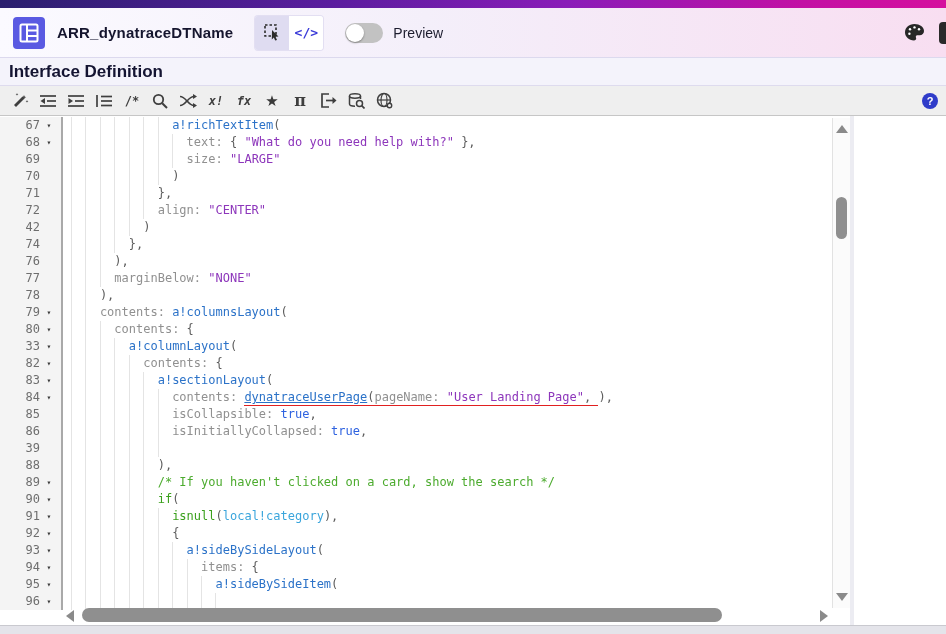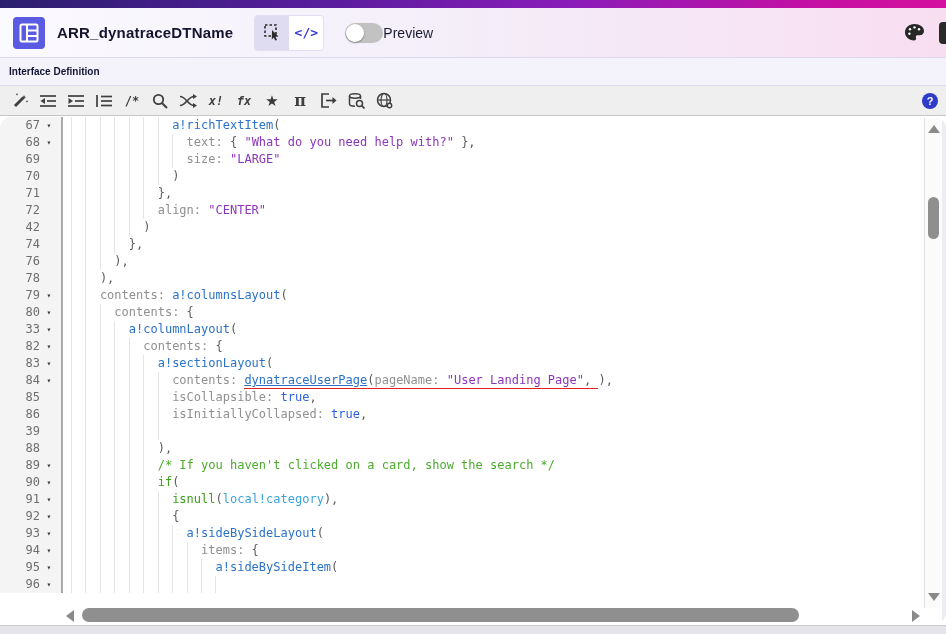--- a/index.html
+++ b/index.html
@@ -27,7 +27,7 @@
   #preview-toggle { width:38px; height:20px; border-radius:10px; background:#c2c2c2; position:relative; cursor:pointer; }
   #preview-knob { position:absolute; left:1px; top:1px; width:18px; height:18px; border-radius:50%; background:#fff;
     box-shadow:0 1px 2px rgba(0,0,0,.35); }
-  #preview-label { font-size:14px; color:#1c1c2e; }
+  #preview-label { margin-left:10px; font-size:14px; color:#1c1c2e; }
   #header-right { margin-left:auto; display:flex; align-items:center; }
   #palette-icon { margin-right:14px; }
   #clipped-icon { width:20px; height:22px; background:#2a2a2a; border-radius:4px; margin-right:-13px; }

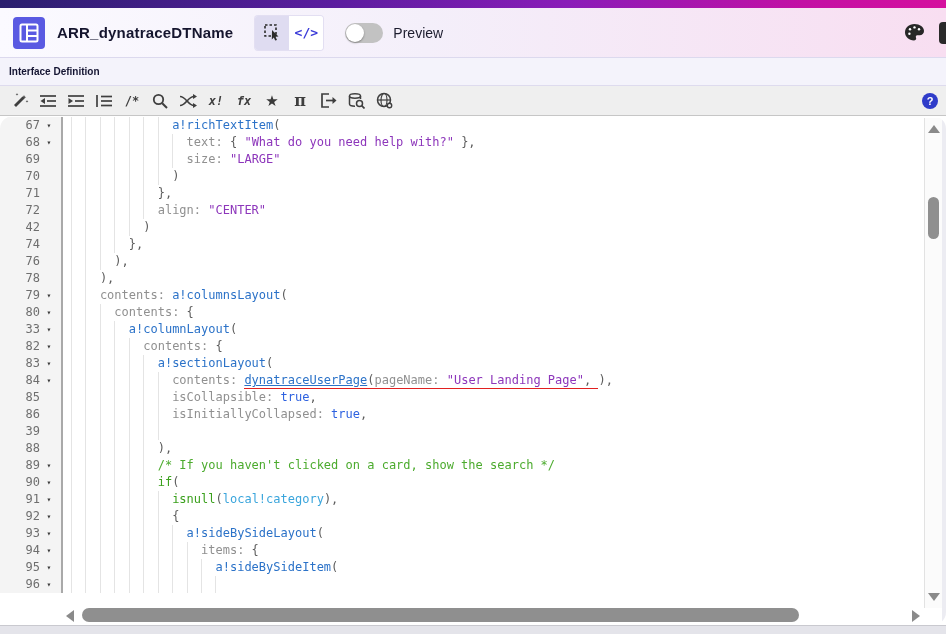--- a/index.html
+++ b/index.html
@@ -36,7 +36,7 @@
   #subheader { left:0; top:57px; width:946px; height:29px; background:#f4f3fb;
     border-top:1px solid #dcd9ee; border-bottom:1px solid #dedbee;
     display:flex; align-items:center; }
-  #subheader-label { margin-left:9px; font-size:10px; font-weight:bold; color:#141432; }
+  #subheader-label { margin-left:9px; font-size:17px; font-weight:bold; color:#141432; }
 
   
   #toolbar { left:0; top:86px; width:946px; height:30px; background:#efefef; border-bottom:1px solid #c6c6c6;

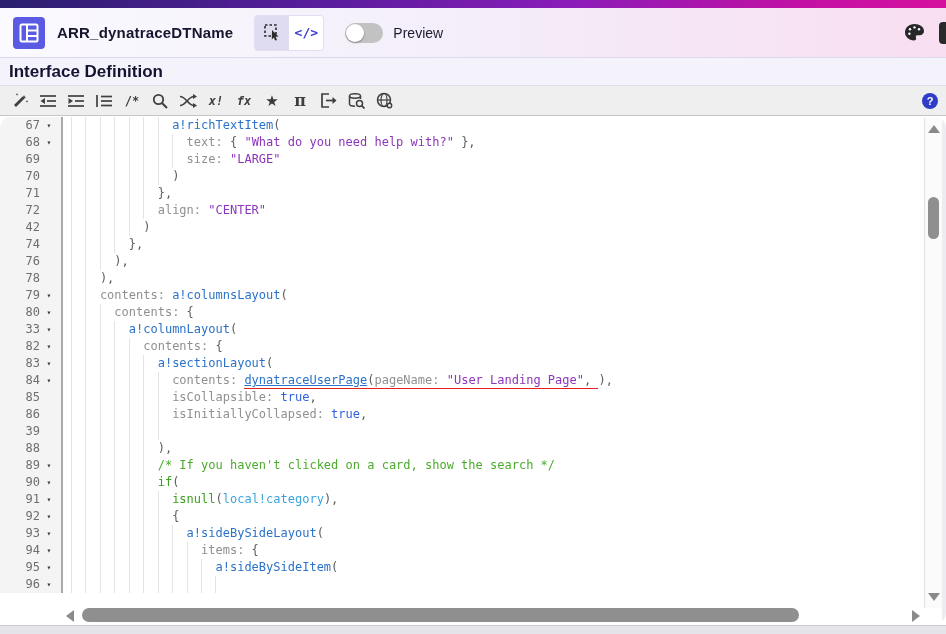--- a/index.html
+++ b/index.html
@@ -50,7 +50,7 @@
     color:#fff; font-size:11px; font-weight:bold; display:flex; align-items:center; justify-content:center; cursor:pointer; }
 
   
-  #editor { left:0; top:116px; width:946px; height:509px; background:#fff; overflow:hidden;border-radius:13px; }
+  #editor { left:0; top:116px; width:854px; height:509px; background:#fff; overflow:hidden; }
   #code-lines { position:absolute; left:0; top:1px; right:24px; }
   .line { display:flex; height:17px; font-family:"DejaVu Sans Mono",monospace; font-size:12px; line-height:17px; white-space:pre; }
   .gcell { flex:none; width:63px; background:#f4f4f4; border-right:2px solid #a9a9a9; display:flex; }

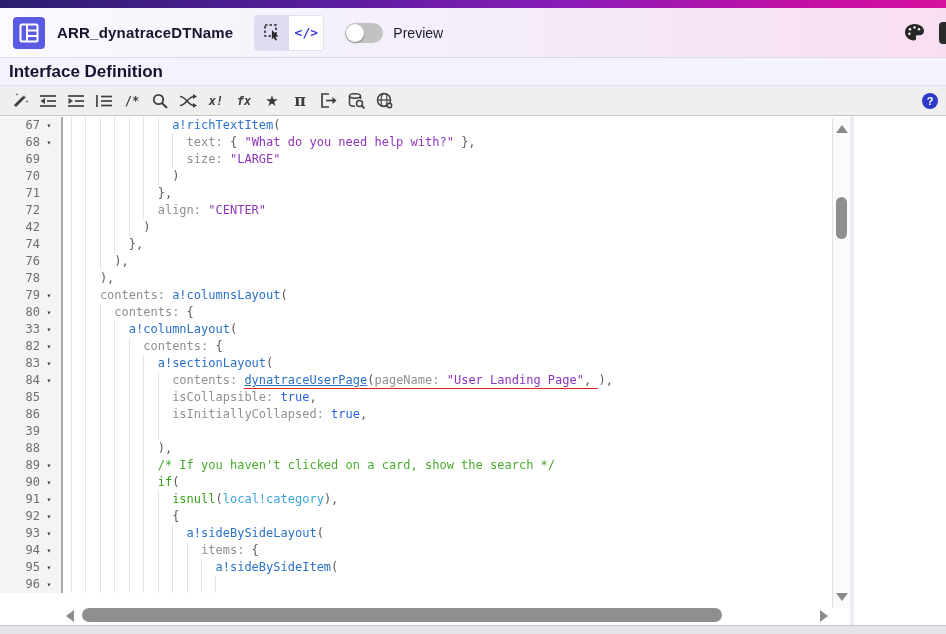--- a/index.html
+++ b/index.html
@@ -244,6 +244,7 @@
         <div class="line"><div class="gcell"><span class="gnum">42</span><span class="gfold"></span></div><span class="indent" style="width: 10ch;"></span><span class="tk-p">)</span></div>
         <div class="line"><div class="gcell"><span class="gnum">74</span><span class="gfold"></span></div><span class="indent" style="width: 8ch;"></span><span class="tk-p">},</span></div>
         <div class="line"><div class="gcell"><span class="gnum">76</span><span class="gfold"></span></div><span class="indent" style="width: 6ch;"></span><span class="tk-p">),</span></div>
+        <div class="line"><div class="gcell"><span class="gnum">77</span><span class="gfold"></span></div><span class="indent" style="width: 6ch;"></span><span class="tk-par">marginBelow: </span><span class="tk-str">"NONE"</span></div>
         <div class="line"><div class="gcell"><span class="gnum">78</span><span class="gfold"></span></div><span class="indent" style="width: 4ch;"></span><span class="tk-p">),</span></div>
         <div class="line"><div class="gcell"><span class="gnum">79</span><span class="gfold">▾</span></div><span class="indent" style="width: 4ch;"></span><span class="tk-par">contents: </span><span class="tk-fn">a!columnsLayout</span><span class="tk-p">(</span></div>
         <div class="line"><div class="gcell"><span class="gnum">80</span><span class="gfold">▾</span></div><span class="indent" style="width: 6ch;"></span><span class="tk-par">contents: </span><span class="tk-p">{</span></div>

